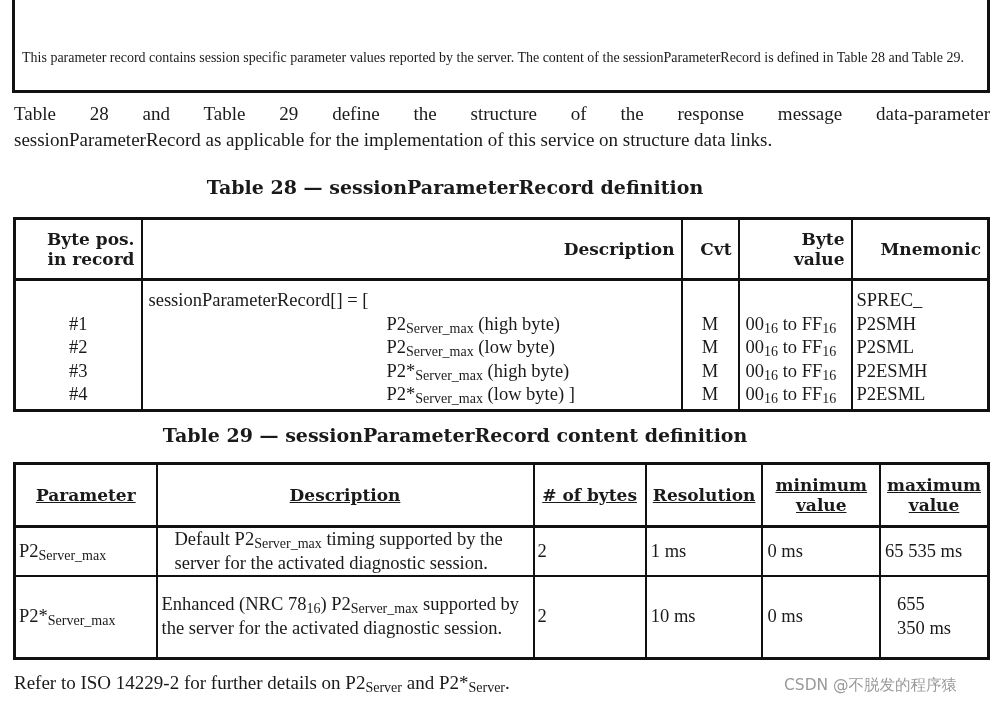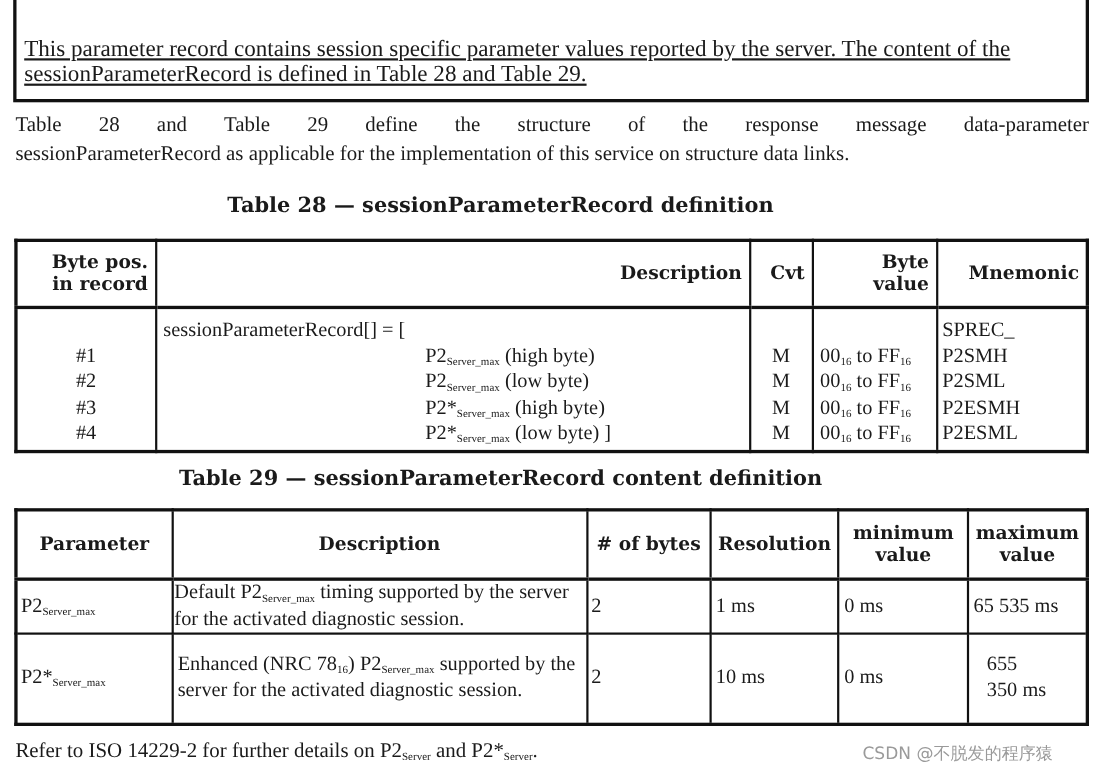--- a/index.html
+++ b/index.html
@@ -10,7 +10,7 @@
   .defbox{position:absolute;left:12px;top:-4px;width:978px;height:97px;
           border:3px solid #111;box-sizing:border-box;}
   .defbox .title{position:absolute;left:7px;top:10px;font-weight:bold;font-size:19px;}
-  .defbox .body{position:absolute;left:7px;top:34px;font-size:21px;line-height:23px;width:960px;text-decoration:underline;}
+  .defbox .body{position:absolute;left:7px;top:47px;font-size:14px;line-height:23px;width:960px;}
   .intro{position:absolute;left:14px;top:101px;width:976px;font-size:19px;line-height:26px;text-align:justify;text-align-last:left;}
   .intro .l1{display:block;text-align:justify;text-align-last:justify;}
   .caption{position:absolute;left:0;width:910px;text-align:center;font-weight:bold;font-size:19px;}

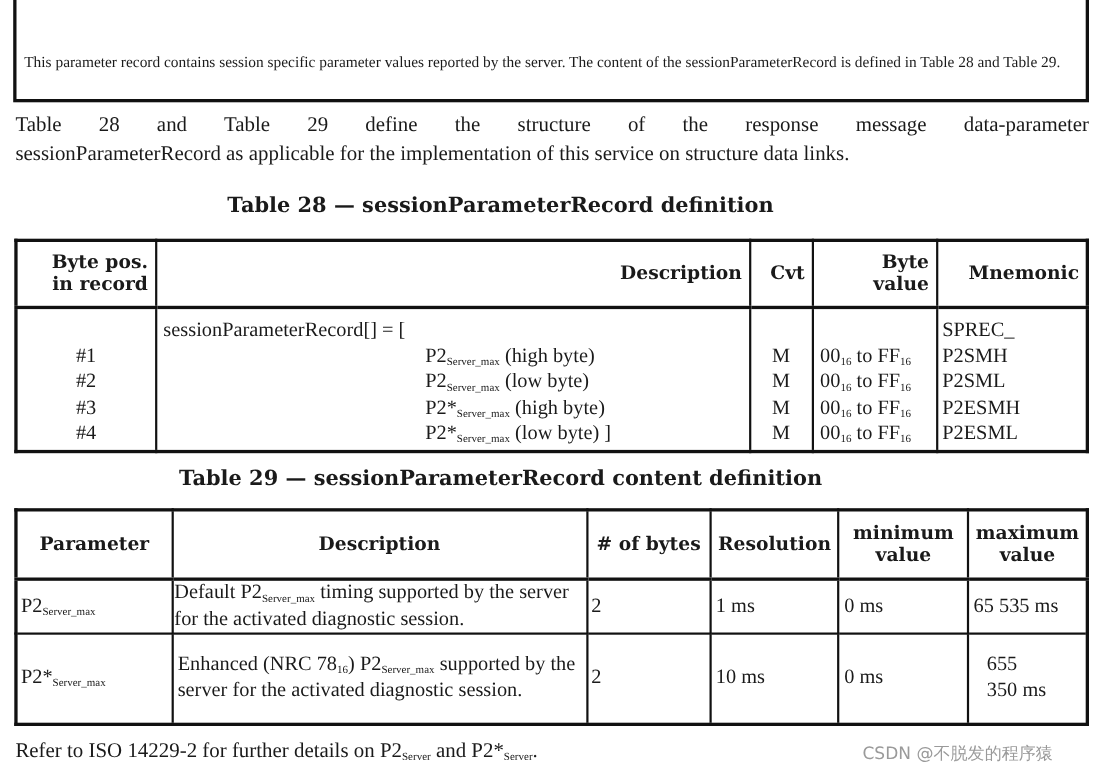--- a/index.html
+++ b/index.html
@@ -6,7 +6,7 @@
   body{width:1003px;height:704px;position:relative;overflow:hidden;
        font-family:"DejaVu Serif","Liberation Serif",serif;color:#1a1a1a;}
   .serif{font-family:"Liberation Serif","DejaVu Serif",serif;}
-  sub{font-size:10px;vertical-align:-3px;line-height:0;}
+  sub{font-size:14px;vertical-align:-3px;line-height:0;}
   .defbox{position:absolute;left:12px;top:-4px;width:978px;height:97px;
           border:3px solid #111;box-sizing:border-box;}
   .defbox .title{position:absolute;left:7px;top:10px;font-weight:bold;font-size:19px;}

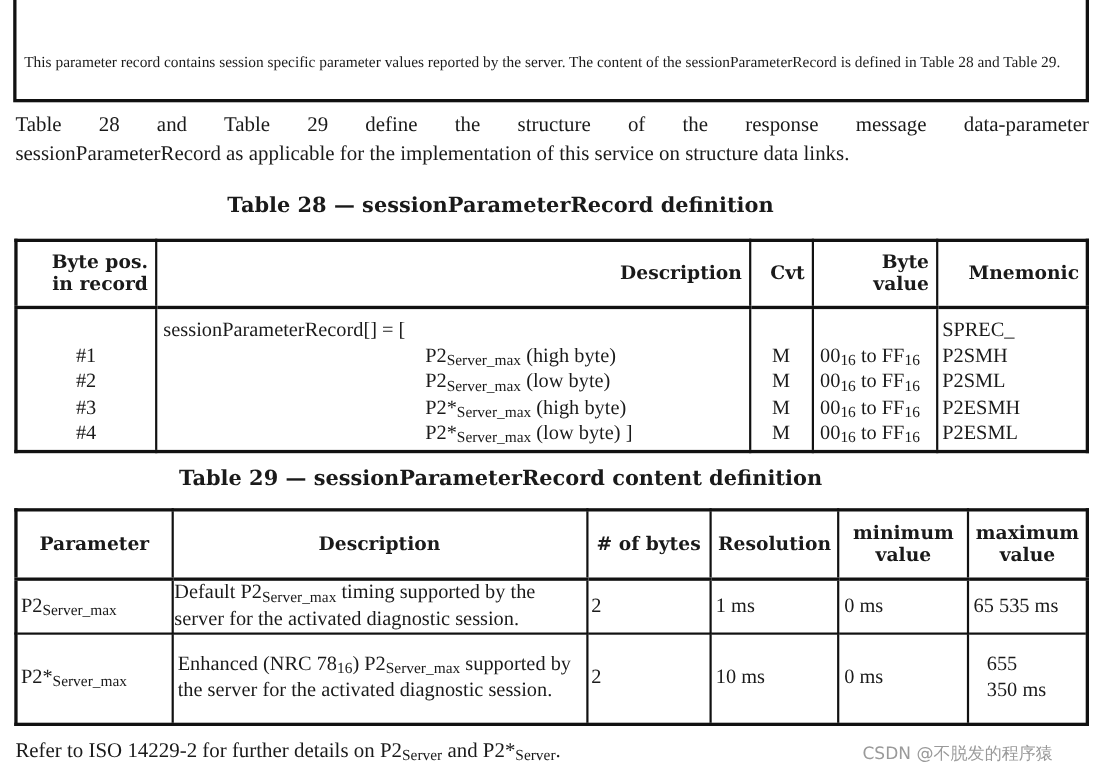--- a/index.html
+++ b/index.html
@@ -21,7 +21,7 @@
   #t28 th{height:58px;border-bottom:3px solid #111;text-align:right;}
   #t28 td{vertical-align:bottom;line-height:23.5px;padding-top:8px;padding-bottom:2px;}
   #t29{top:462px;width:977px;border:3px solid #111;}
-  #t29 th{height:60px;border-bottom:3px solid #111;}
+  #t29 th{height:60px;border-bottom:3px solid #111;text-decoration:underline;}
   #t29 td{line-height:23.5px;}
   .c{text-align:center;}
   .footer{position:absolute;left:14px;top:672px;font-size:19px;}

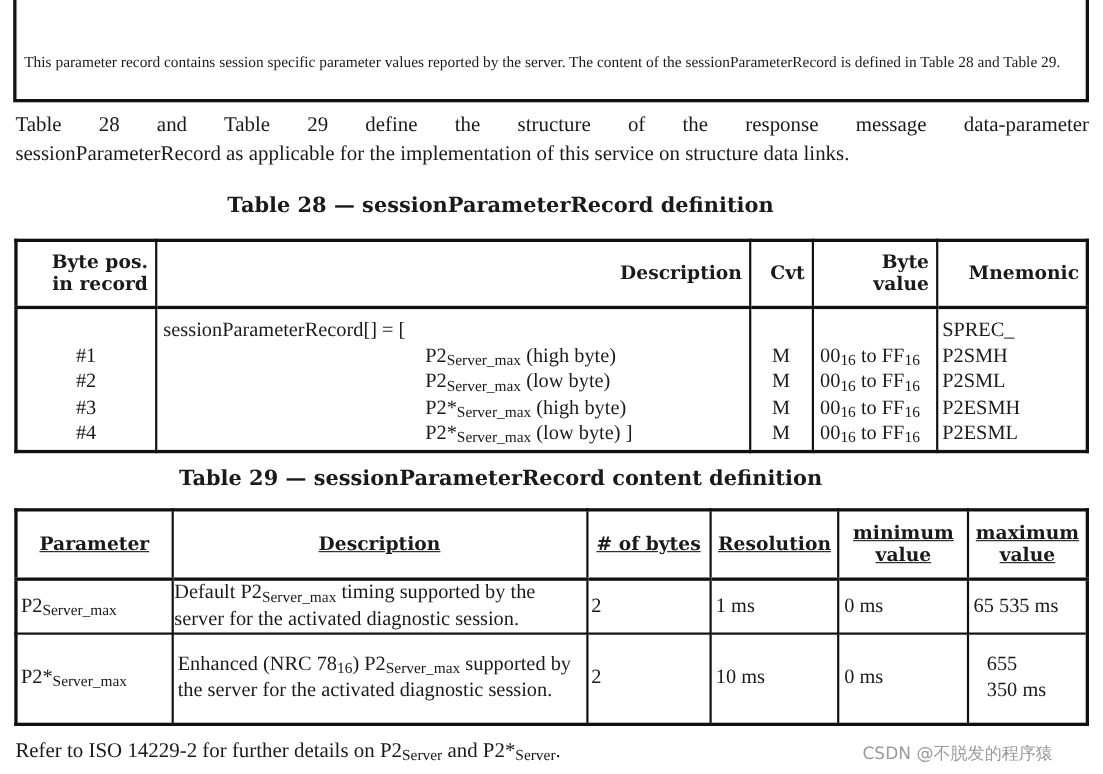--- a/index.html
+++ b/index.html
@@ -121,7 +121,7 @@
   </tr>
   <tr style="height:46px">
     <td style="padding-left:3px"><span>P2</span><sub>Server_max</sub></td>
-    <td style="padding-left:1px"><span>Default P2</span><sub>Server_max</sub><span> timing supported by the server for the activated diagnostic session.</span></td>
+    <td style="padding-left:17px"><span>Default P2</span><sub>Server_max</sub><span> timing supported by the server for the activated diagnostic session.</span></td>
     <td style="padding-left:3px">2</td>
     <td style="padding-left:4px">1 ms</td>
     <td style="padding-left:4px">0 ms</td>

